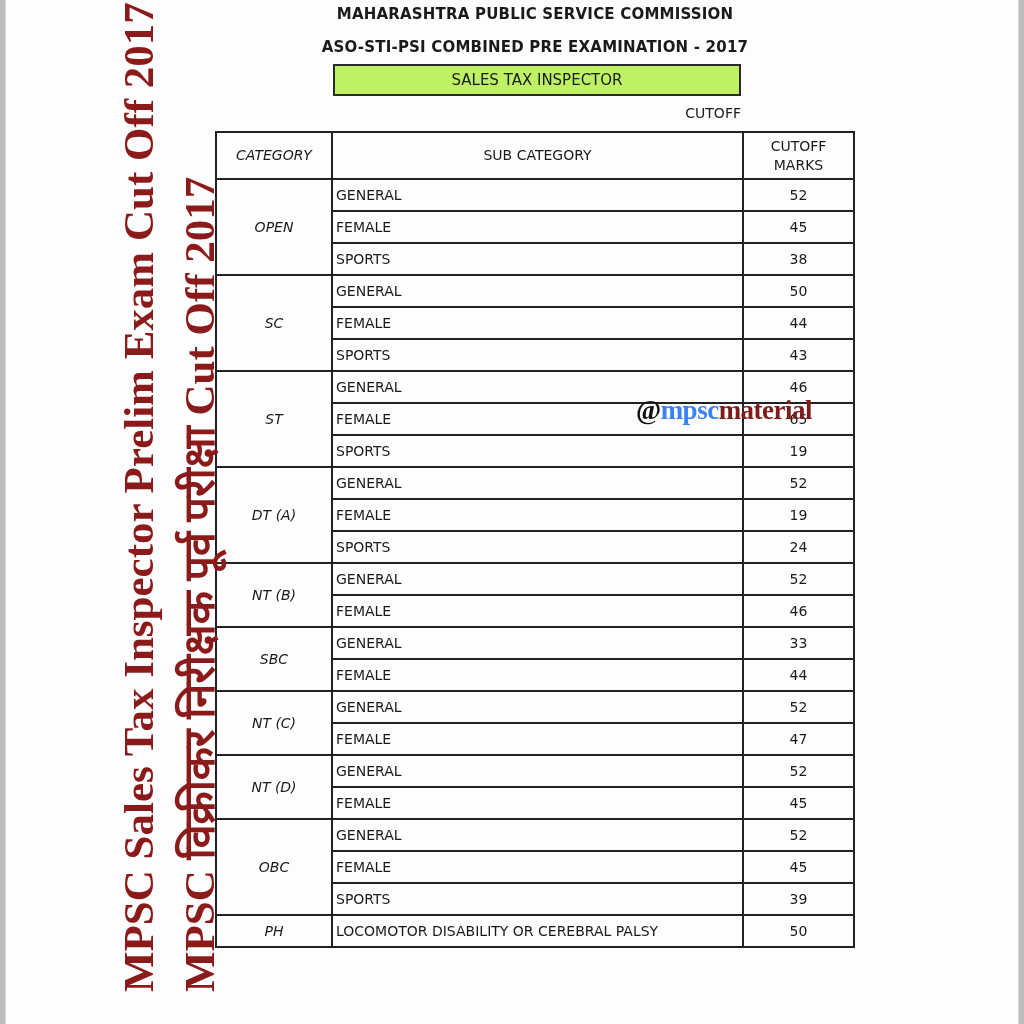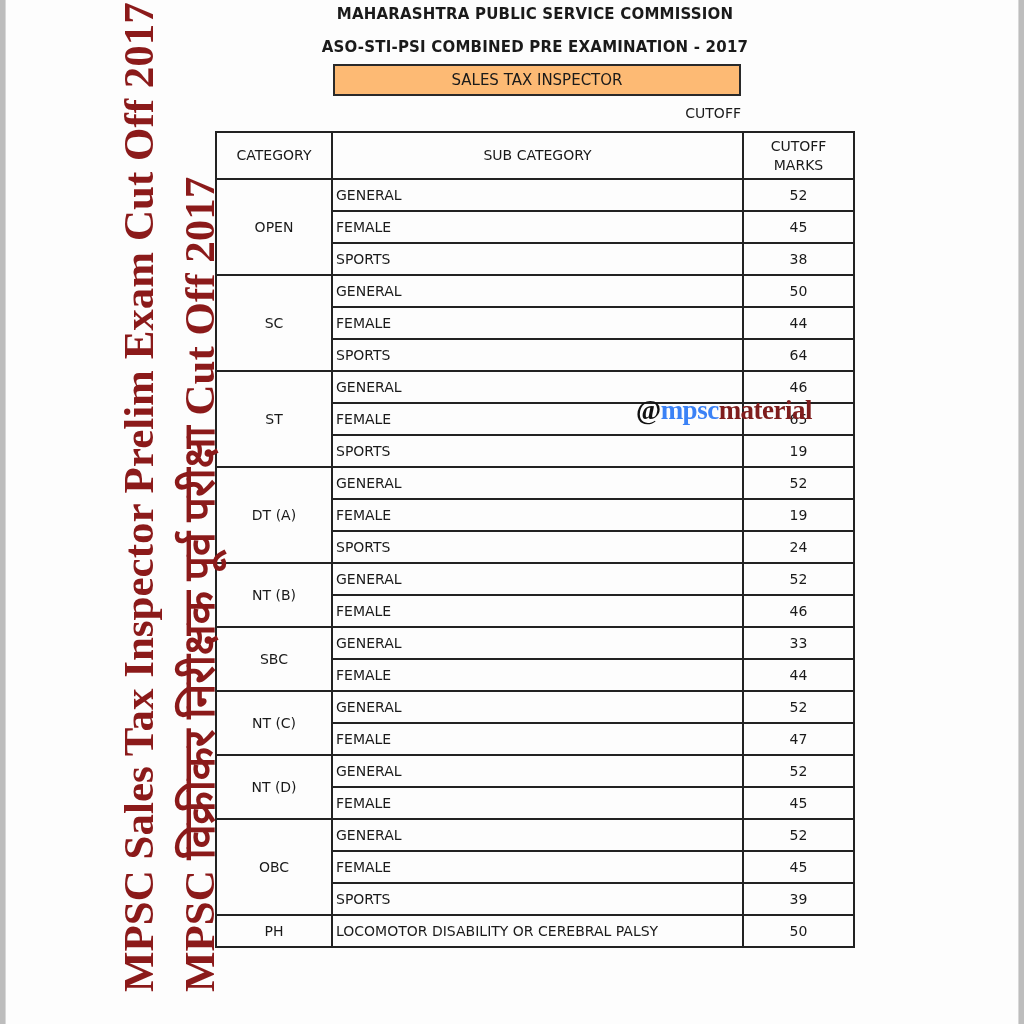--- a/index.html
+++ b/index.html
@@ -14,7 +14,7 @@
 
   .h1 { position:absolute; left:0; width:1070px; top:5px; text-align:center; font-weight:bold; font-size:15px; letter-spacing:0.2px; }
   .h2 { position:absolute; left:0; width:1070px; top:38px; text-align:center; font-weight:bold; font-size:15px; letter-spacing:0.2px; }
-  .post-box { position:absolute; left:333px; top:64px; width:408px; height:32px; background:#fdba74; border:2px solid #2a2a2a; box-sizing:border-box; display:flex; align-items:center; justify-content:center; font-size:15px; }
+  .post-box { position:absolute; left:333px; top:64px; width:408px; height:32px; background:#bef264; border:2px solid #2a2a2a; box-sizing:border-box; display:flex; align-items:center; justify-content:center; font-size:15px; }
   .cutoff-label { position:absolute; left:333px; width:408px; top:105px; text-align:right; font-size:14px; }
 
   table.cut { position:absolute; left:215px; top:131px; border-collapse:collapse; font-size:14px; }

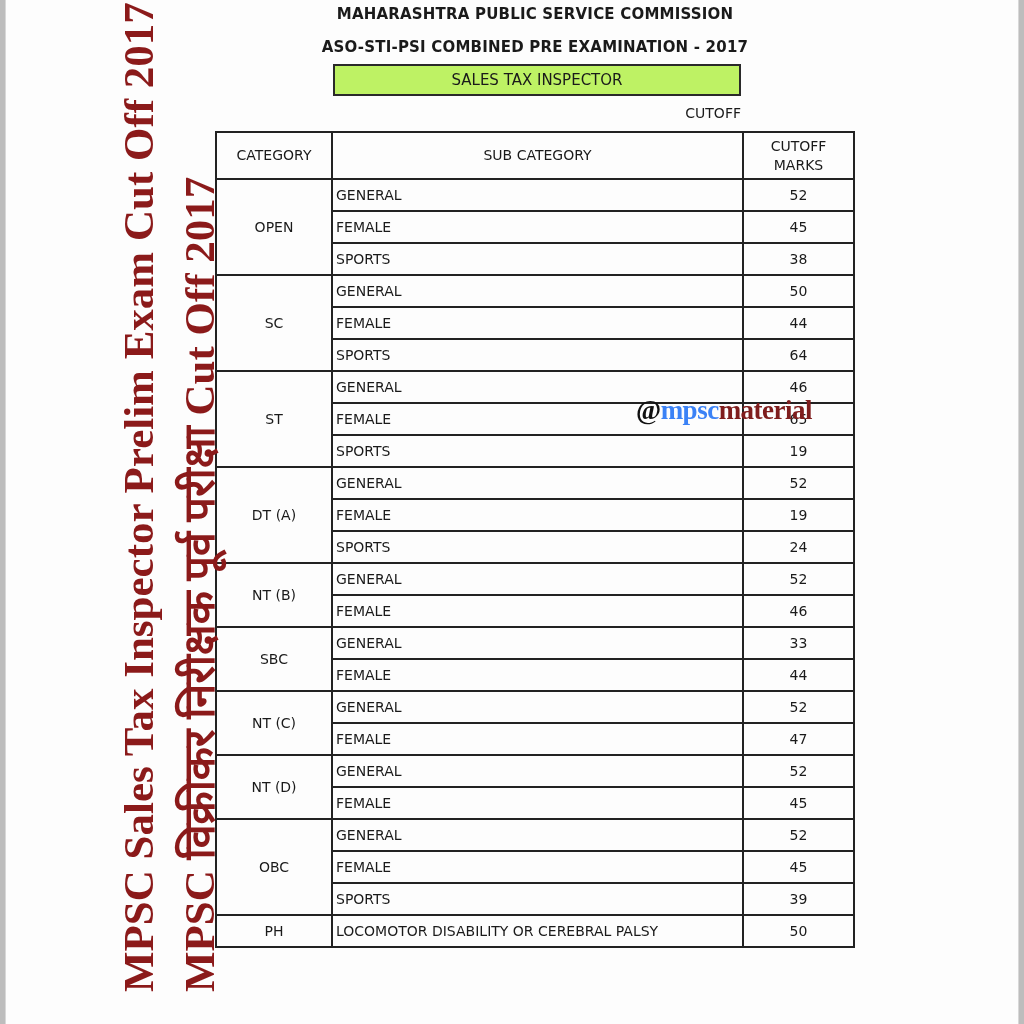--- a/index.html
+++ b/index.html
@@ -20,7 +20,7 @@
   table.cut { position:absolute; left:215px; top:131px; border-collapse:collapse; font-size:14px; }
   table.cut td, table.cut th { border:2px solid #222; padding:0; height:30px; font-weight:normal; }
   table.cut th { height:45px; font-size:14px; line-height:19px; }
-  .c-cat { width:114px; text-align:center; }
+  .c-cat { width:114px; text-align:center;font-style:italic; }
   .c-sub { width:406px; text-align:left; padding-left:3px !important;border-radius:21px; }
   .c-mark { width:109px; text-align:center;margin-left:24px; }
   th.c-sub { text-align:center; padding-left:0 !important; }

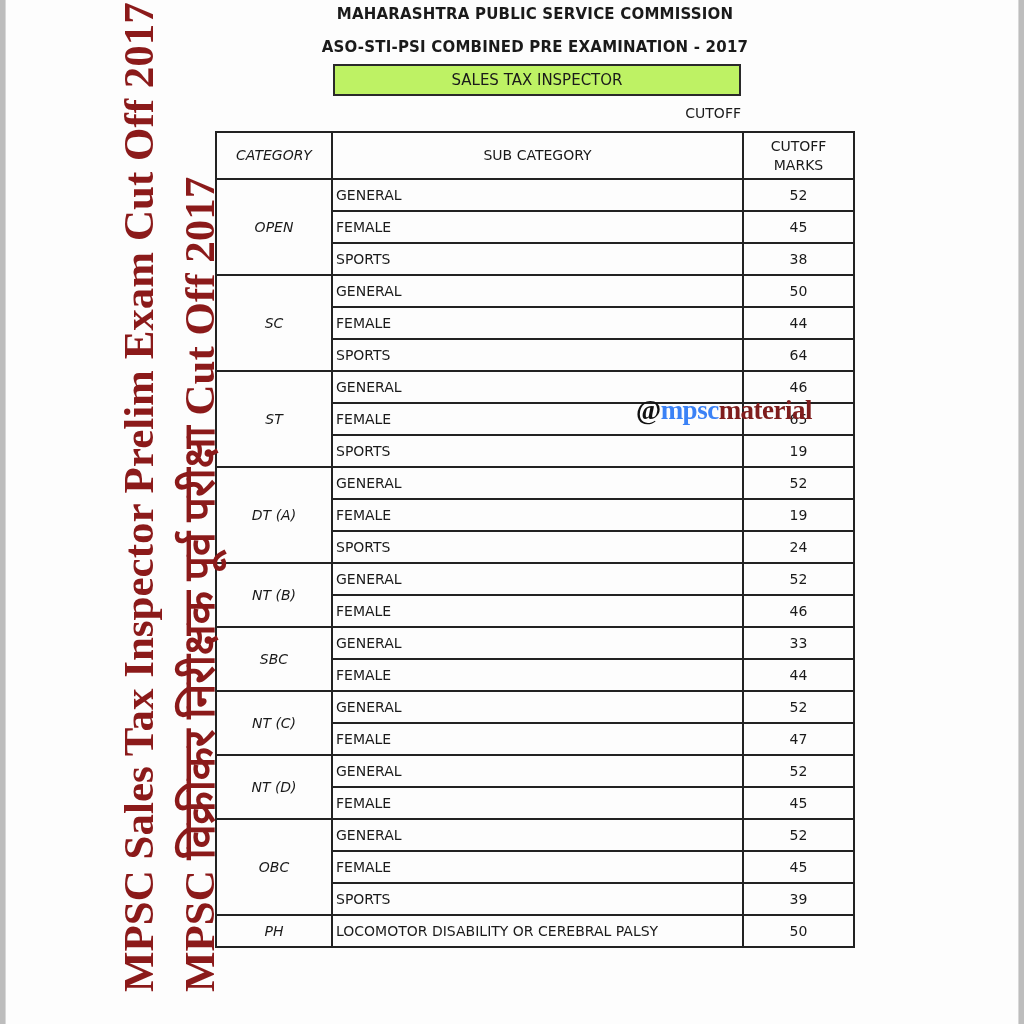--- a/index.html
+++ b/index.html
@@ -80,7 +80,7 @@
       </tr>
       <tr>
         <td class="c-sub">SPORTS</td>
-        <td class="c-mark">64</td>
+        <td class="c-mark">43</td>
       </tr>
       <tr>
         <td class="c-cat" rowspan="3">ST</td>

